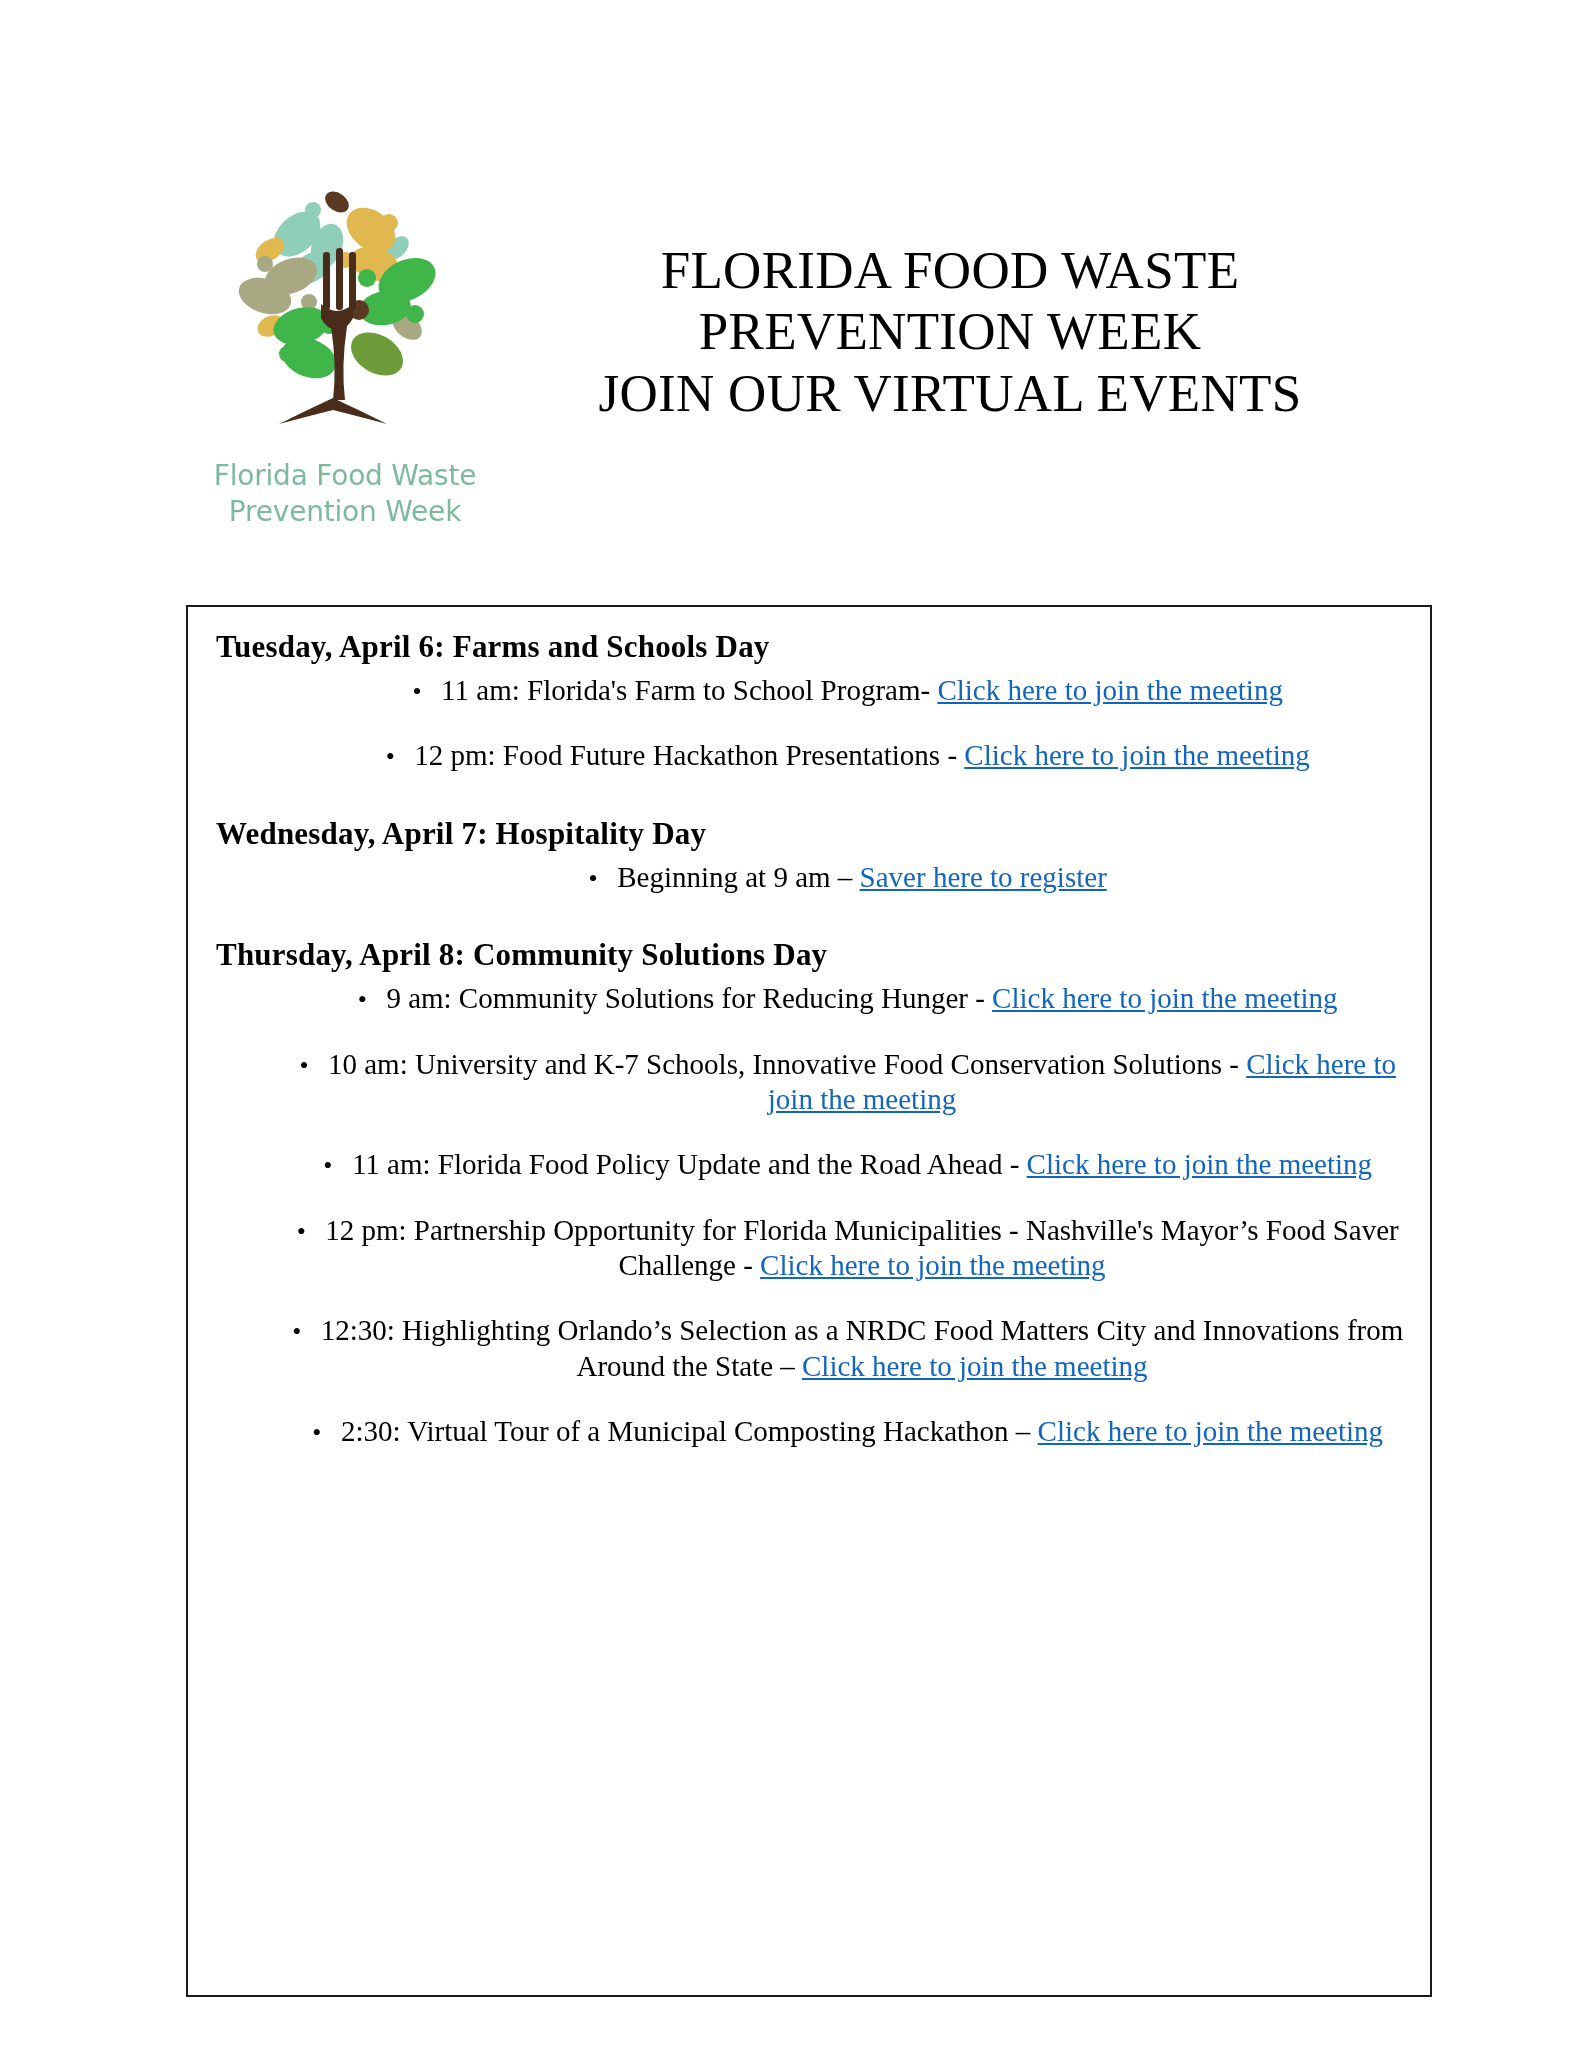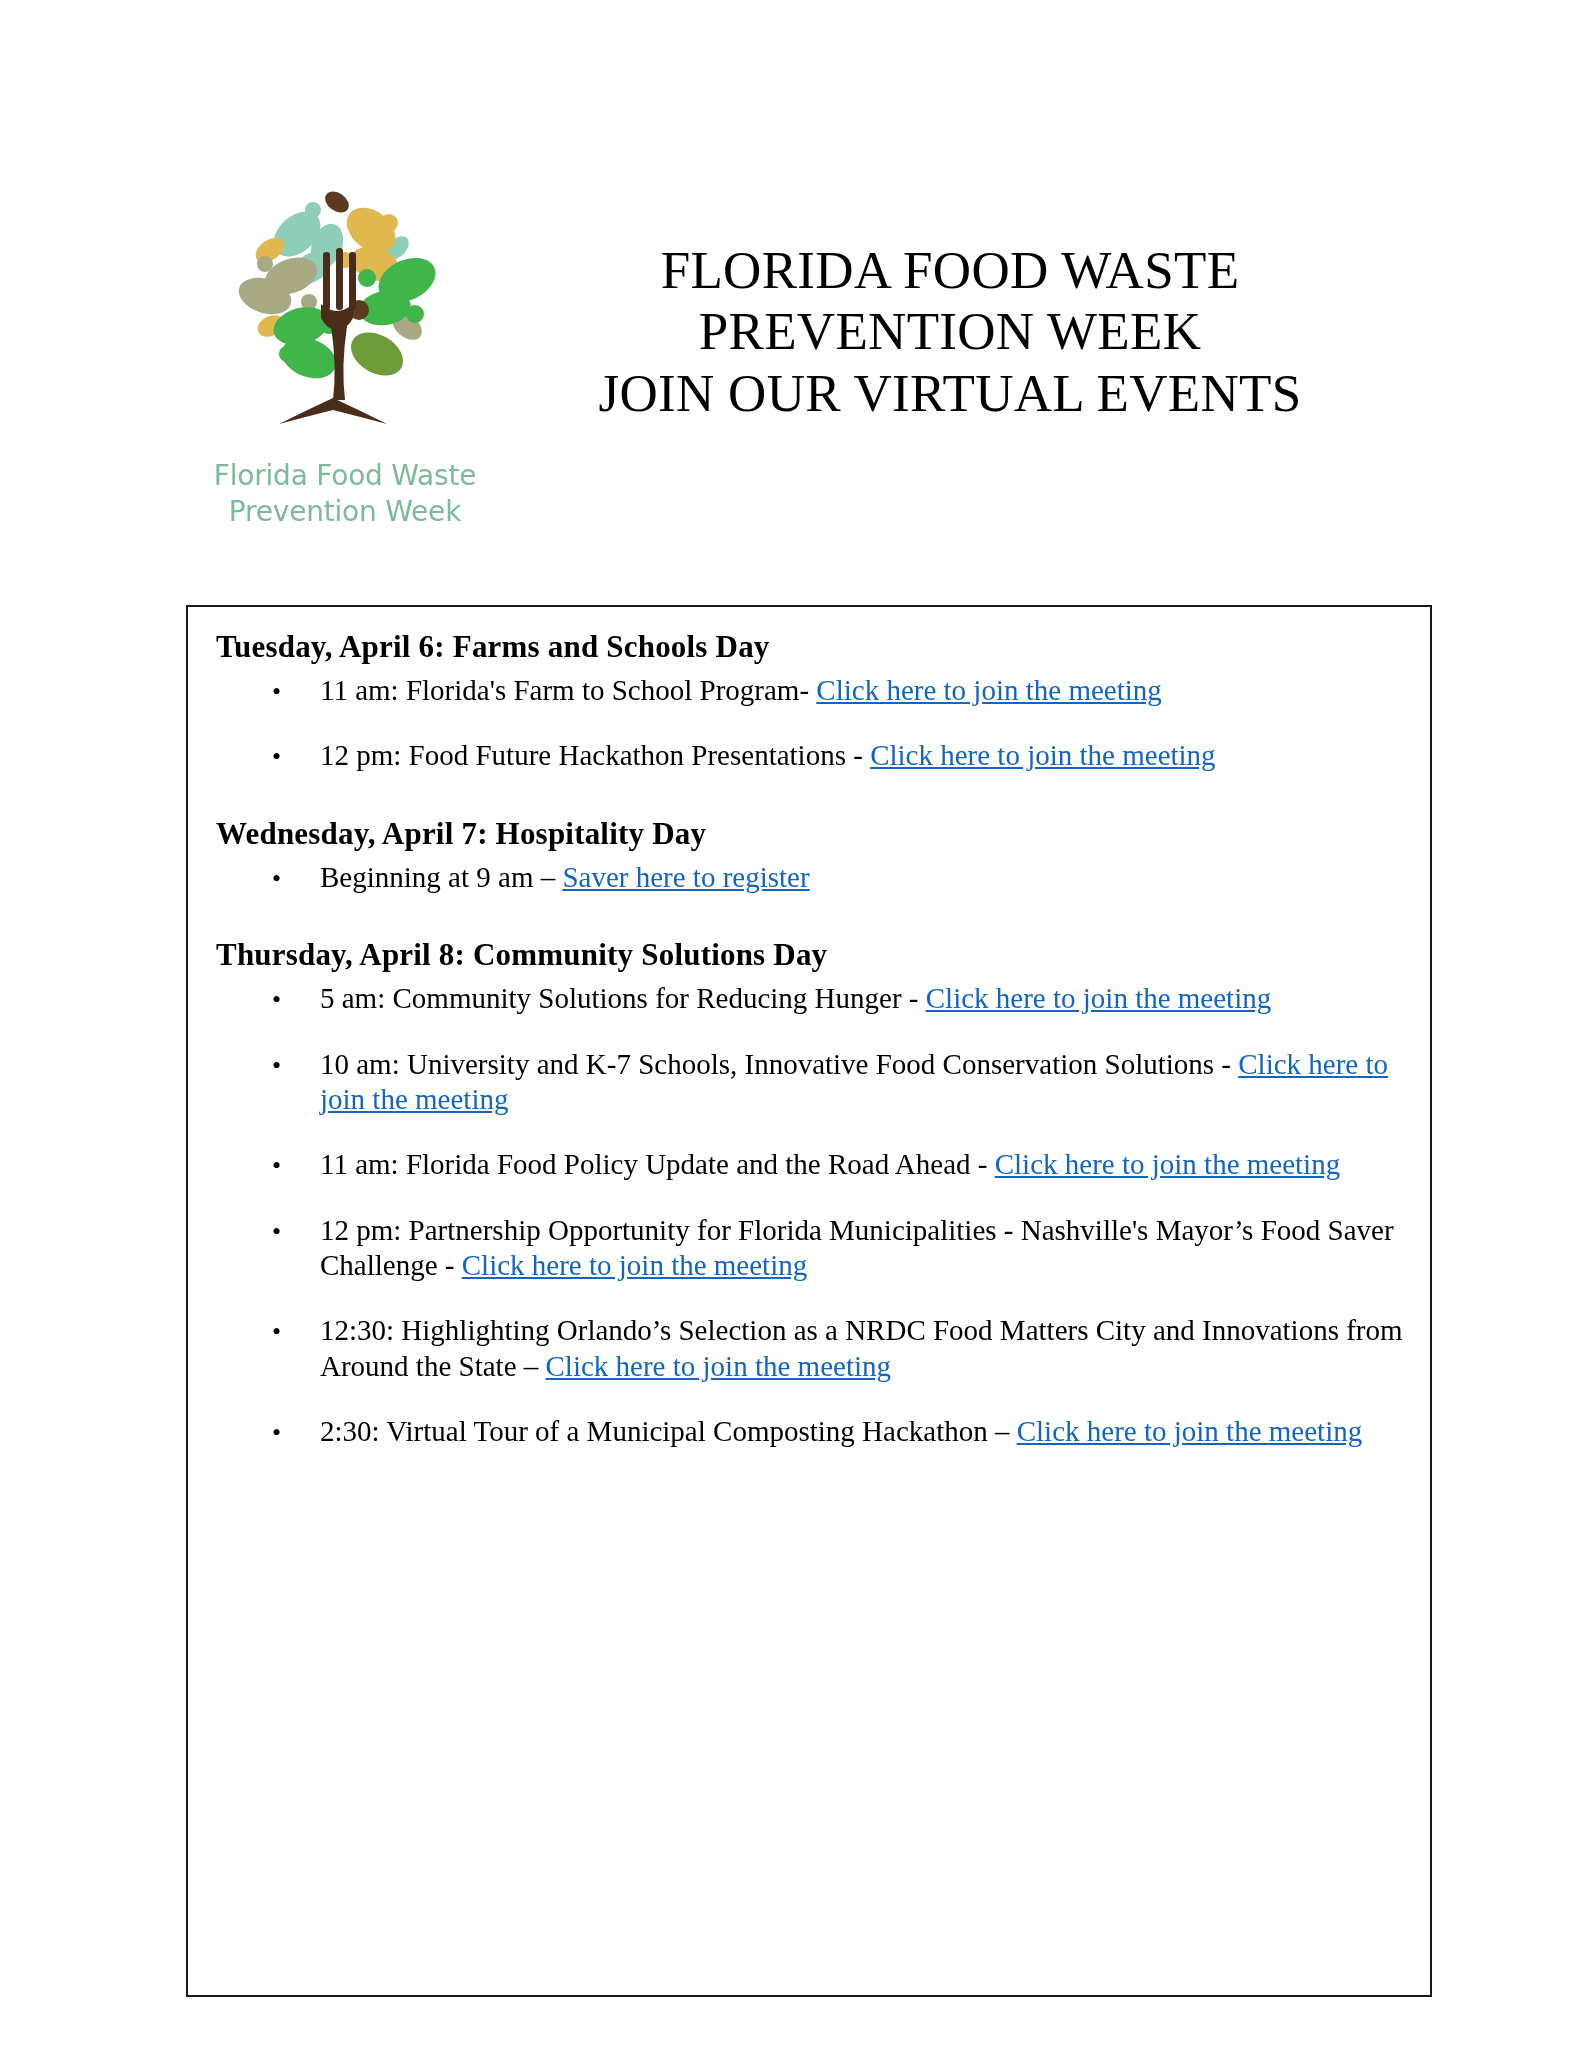--- a/index.html
+++ b/index.html
@@ -99,6 +99,7 @@
     padding-left: 48px;
     text-indent: -48px;
     margin-left: 58px;
+    text-align: center;
   }
   ul.event-list > li:last-child { margin-bottom: 0; }
 

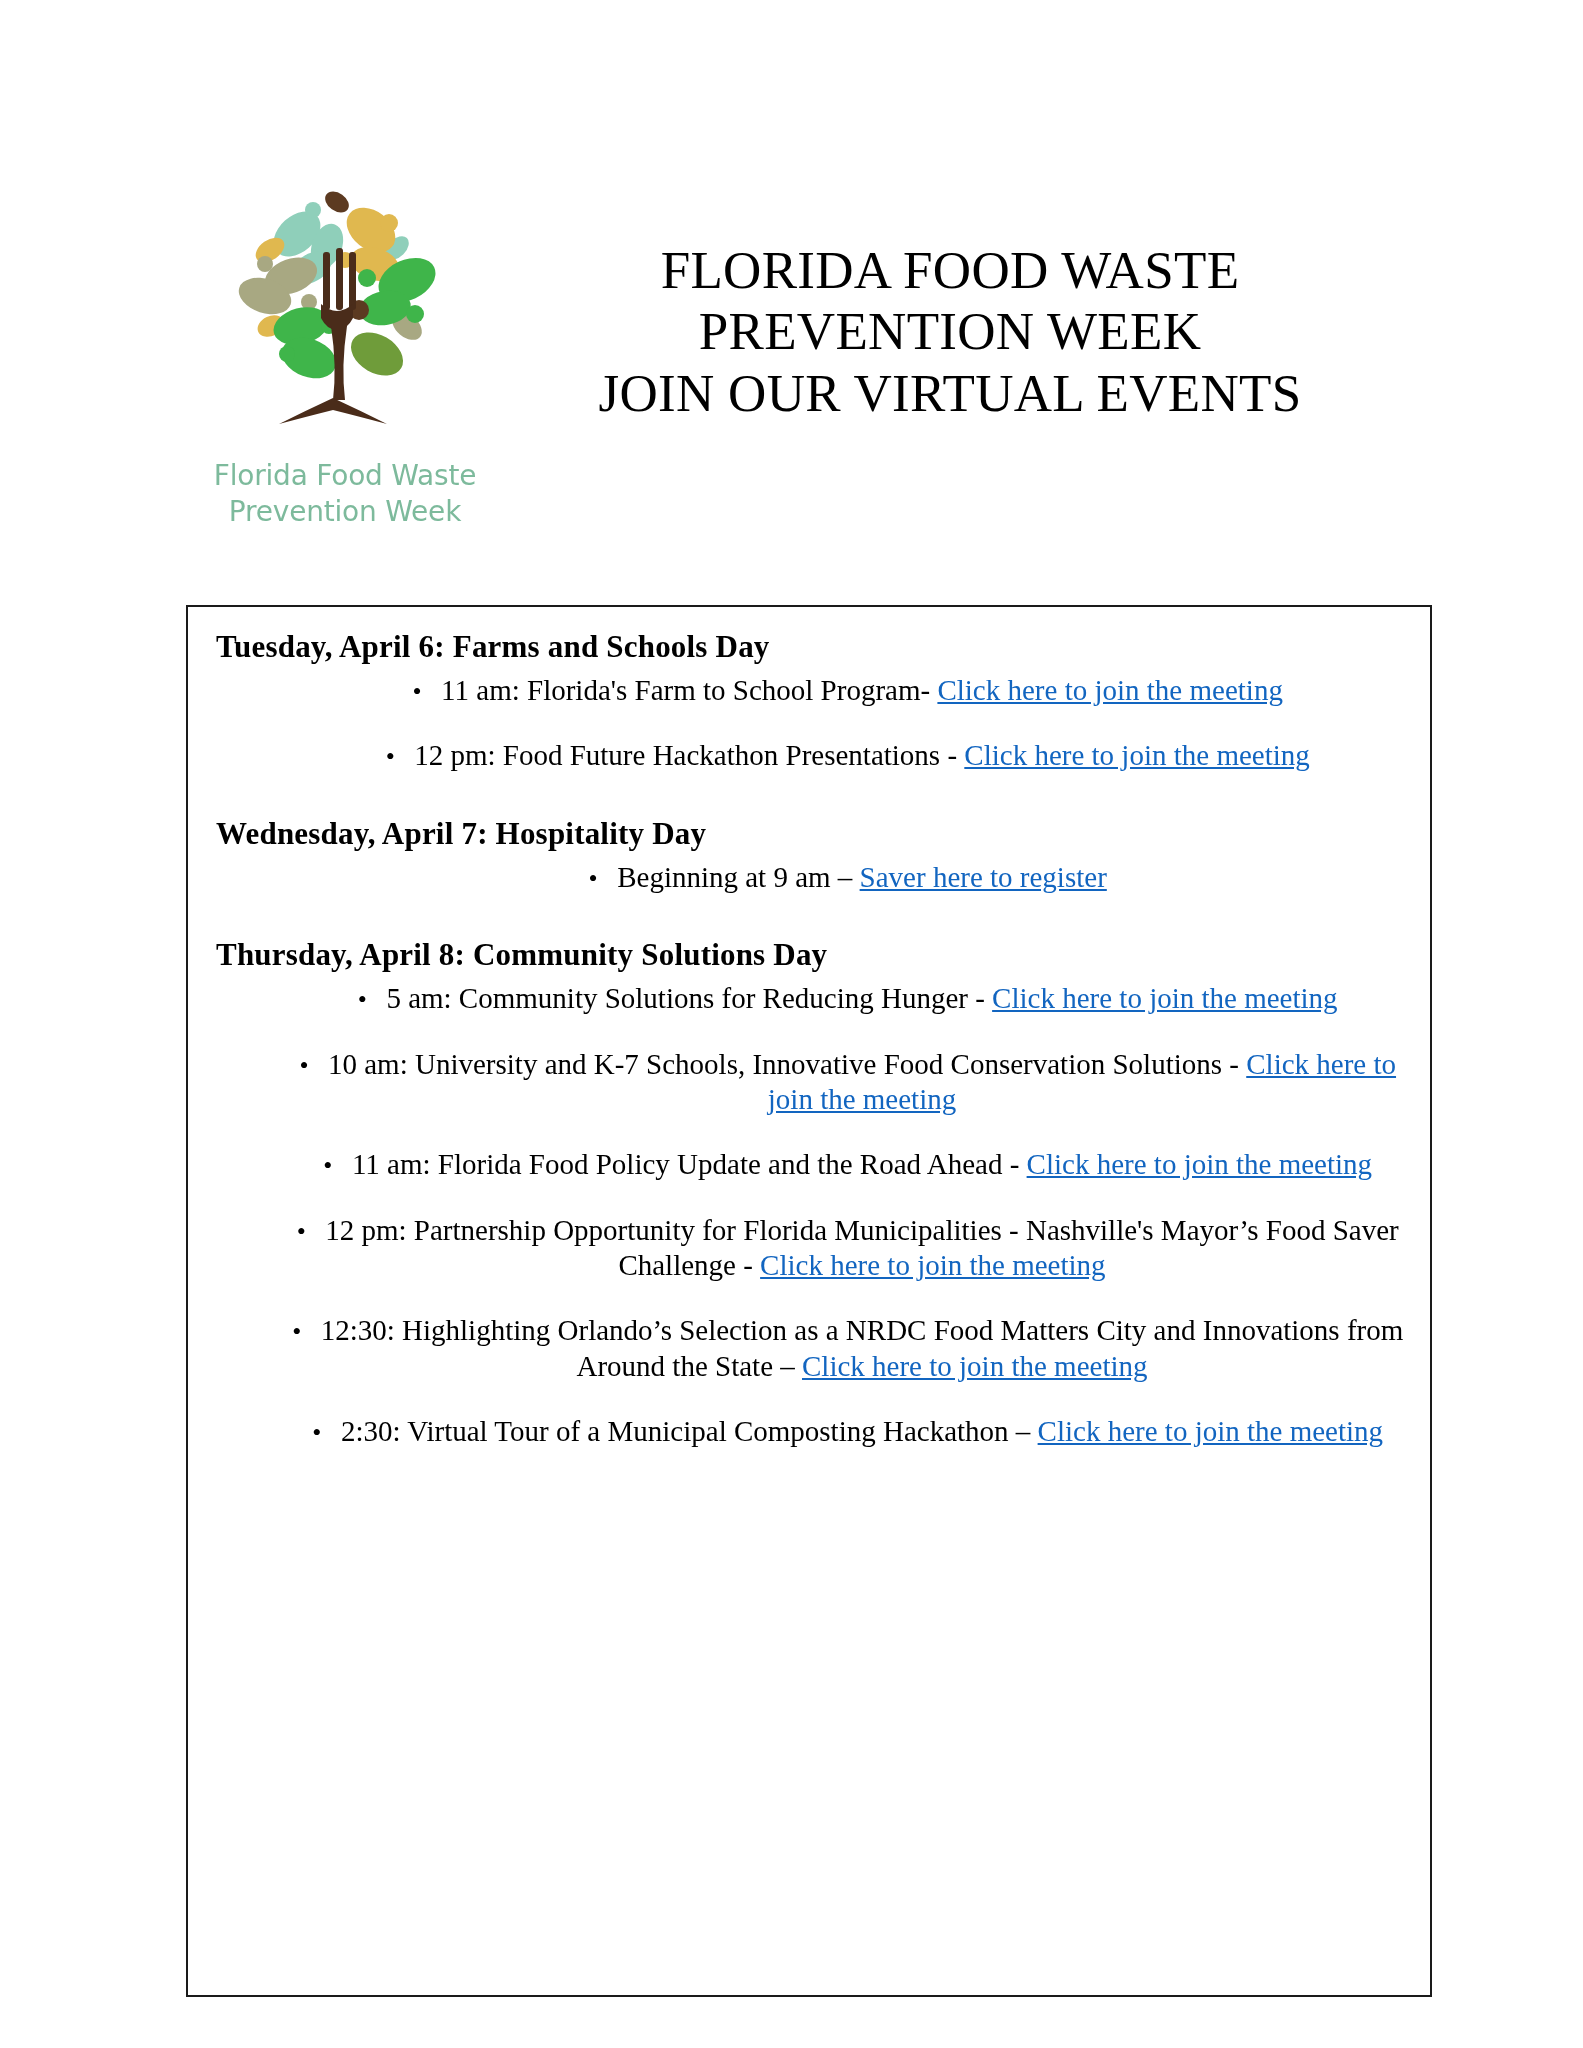--- a/index.html
+++ b/index.html
@@ -195,7 +195,7 @@
       </ul>
       <div class="day-heading spaced">Thursday, April 8: Community Solutions Day</div>
       <ul class="event-list">
-        <li><span class="bullet">•</span><span class="item-text">5 am: Community Solutions for Reducing Hunger - </span><a class="meeting-link" href="#">Click here to join the meeting</a></li>
+        <li><span class="bullet">•</span><span class="item-text">9 am: Community Solutions for Reducing Hunger - </span><a class="meeting-link" href="#">Click here to join the meeting</a></li>
         <li><span class="bullet">•</span><span class="item-text">10 am: University and K-7 Schools, Innovative Food Conservation Solutions - </span><a class="meeting-link" href="#">Click here to join the meeting</a></li>
         <li><span class="bullet">•</span><span class="item-text">11 am: Florida Food Policy Update and the Road Ahead - </span><a class="meeting-link" href="#">Click here to join the meeting</a></li>
         <li><span class="bullet">•</span><span class="item-text">12 pm: Partnership Opportunity for Florida Municipalities - Nashville's Mayor’s Food Saver Challenge - </span><a class="meeting-link" href="#">Click here to join the meeting</a></li>

